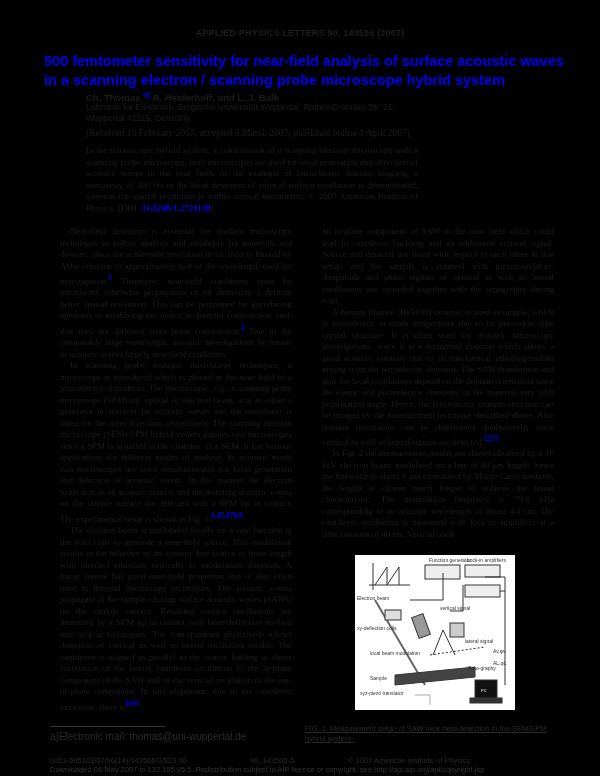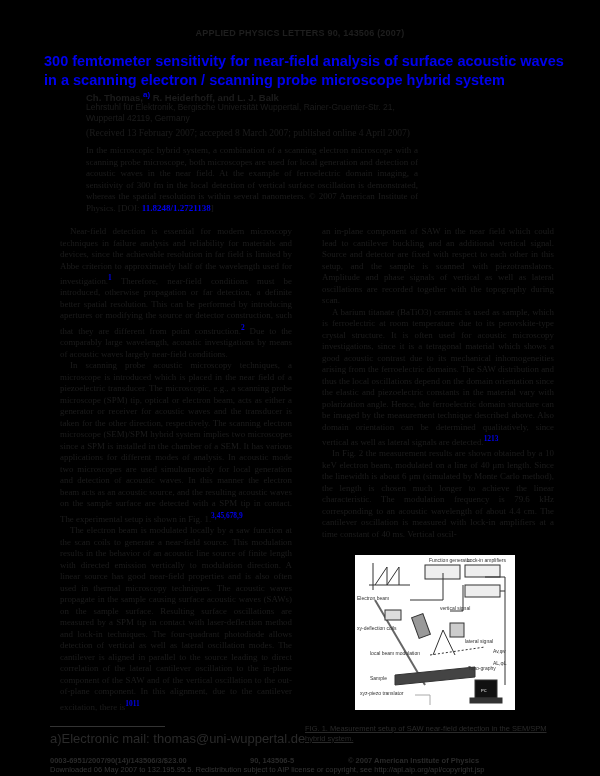--- a/index.html
+++ b/index.html
@@ -34,7 +34,7 @@
 
 <div class="abs journal">APPLIED PHYSICS LETTERS 90, 143506 (2007)</div>
 
-<div class="abs title">300 femtometer sensitivity for near-field analysis of surface acoustic waves in a scanning electron / scanning probe microscope hybrid system</div>
+<div class="abs title">500 femtometer sensitivity for near-field analysis of surface acoustic waves in a scanning electron / scanning probe microscope hybrid system</div>
 
 <div class="abs authors">
   <span>Ch. Thomas,</span><sup class="fn">a)</sup><span> R. Heiderhoff, and L. J. Balk</span>

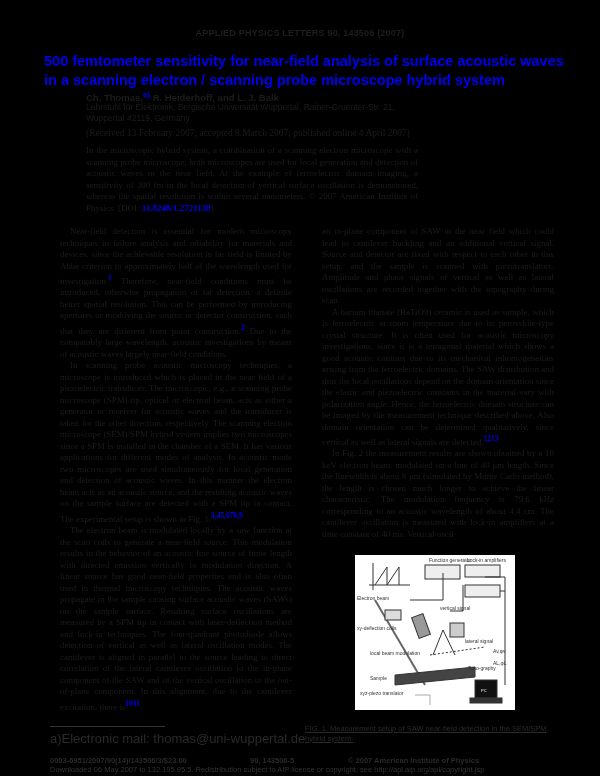--- a/index.html
+++ b/index.html
@@ -21,7 +21,7 @@
   .figure{left:355px;top:555px;width:160px;height:155px;background:#fff;}
   .fig-caption{left:305px;top:724px;width:250px;font-family:"Liberation Sans",sans-serif;font-size:7.5px;line-height:9.5px;color:#2a2a2a;text-decoration:underline;}
   .fn-rule{left:50px;top:726px;width:115px;height:1px;background:#333;}
-  .footnote{left:50px;top:731px;font-family:"Liberation Sans",sans-serif;font-size:13px;color:#2a2a2a;}
+  .footnote{left:50px;top:731px;font-family:"Liberation Sans",sans-serif;font-size:10px;color:#2a2a2a;}
   .footer-line{top:756px;font-family:"Liberation Sans",sans-serif;font-size:7.5px;color:#2a2a2a;font-weight:bold;}
   .f-left{left:50px;}
   .f-mid{left:250px;}

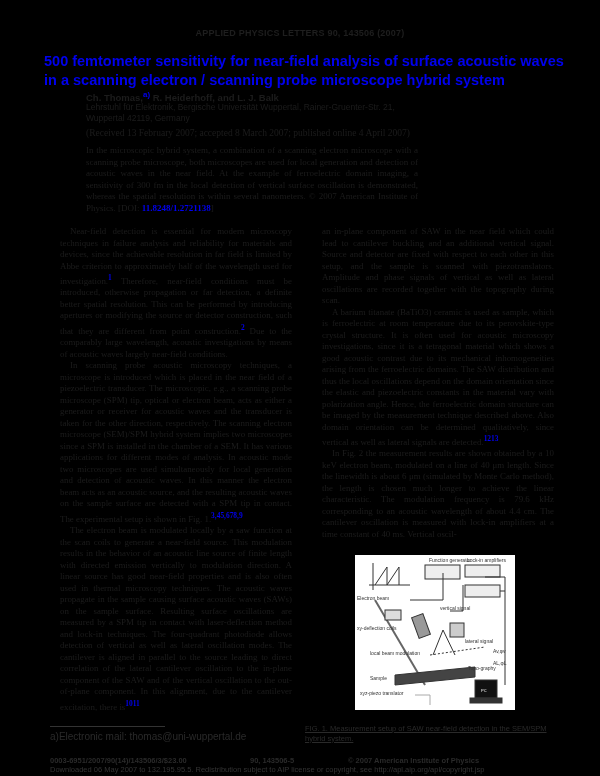--- a/index.html
+++ b/index.html
@@ -22,7 +22,7 @@
   .fig-caption{left:305px;top:724px;width:250px;font-family:"Liberation Sans",sans-serif;font-size:7.5px;line-height:9.5px;color:#2a2a2a;text-decoration:underline;}
   .fn-rule{left:50px;top:726px;width:115px;height:1px;background:#333;}
   .footnote{left:50px;top:731px;font-family:"Liberation Sans",sans-serif;font-size:10px;color:#2a2a2a;}
-  .footer-line{top:756px;font-family:"Liberation Sans",sans-serif;font-size:7.5px;color:#2a2a2a;font-weight:bold;}
+  .footer-line{top:756px;font-family:"Liberation Sans",sans-serif;font-size:7.5px;color:#2a2a2a;}
   .f-left{left:50px;}
   .f-mid{left:250px;}
   .f-right{left:348px;text-align:right;}

